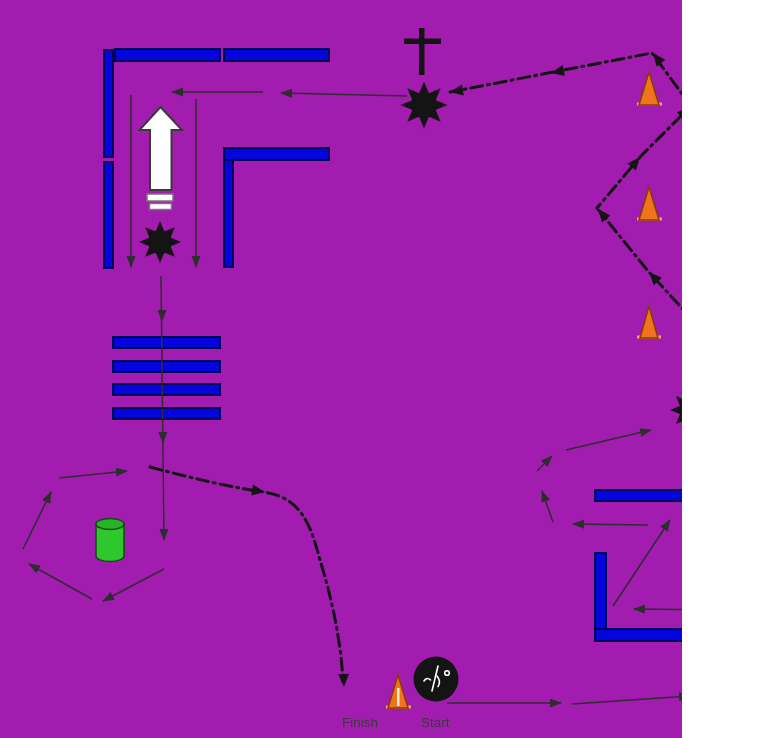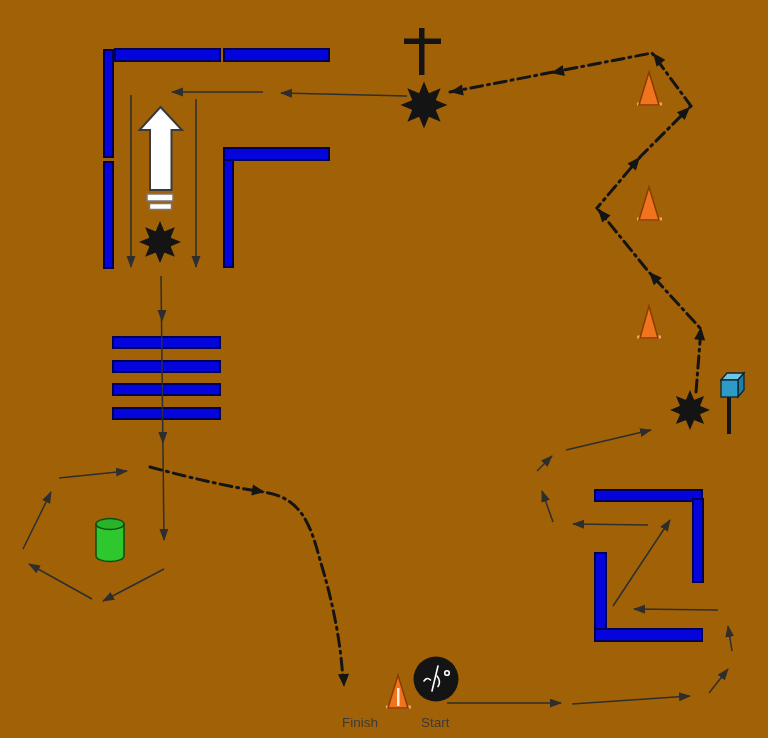--- a/index.html
+++ b/index.html
@@ -3,7 +3,7 @@
 <meta charset="utf-8">
 <style>
   html,body{margin:0;padding:0;background:#fff;}
-  .canvas{position:relative;width:768px;height:738px;background:#a16207;overflow:hidden;
+  .canvas{position:relative;width:682px;height:738px;background:#a21caf;overflow:hidden;
           font-family:"Liberation Sans",sans-serif;}
   svg{position:absolute;left:0;top:0;}
   svg text{font-family:"Liberation Sans",sans-serif;font-size:13.5px;}

